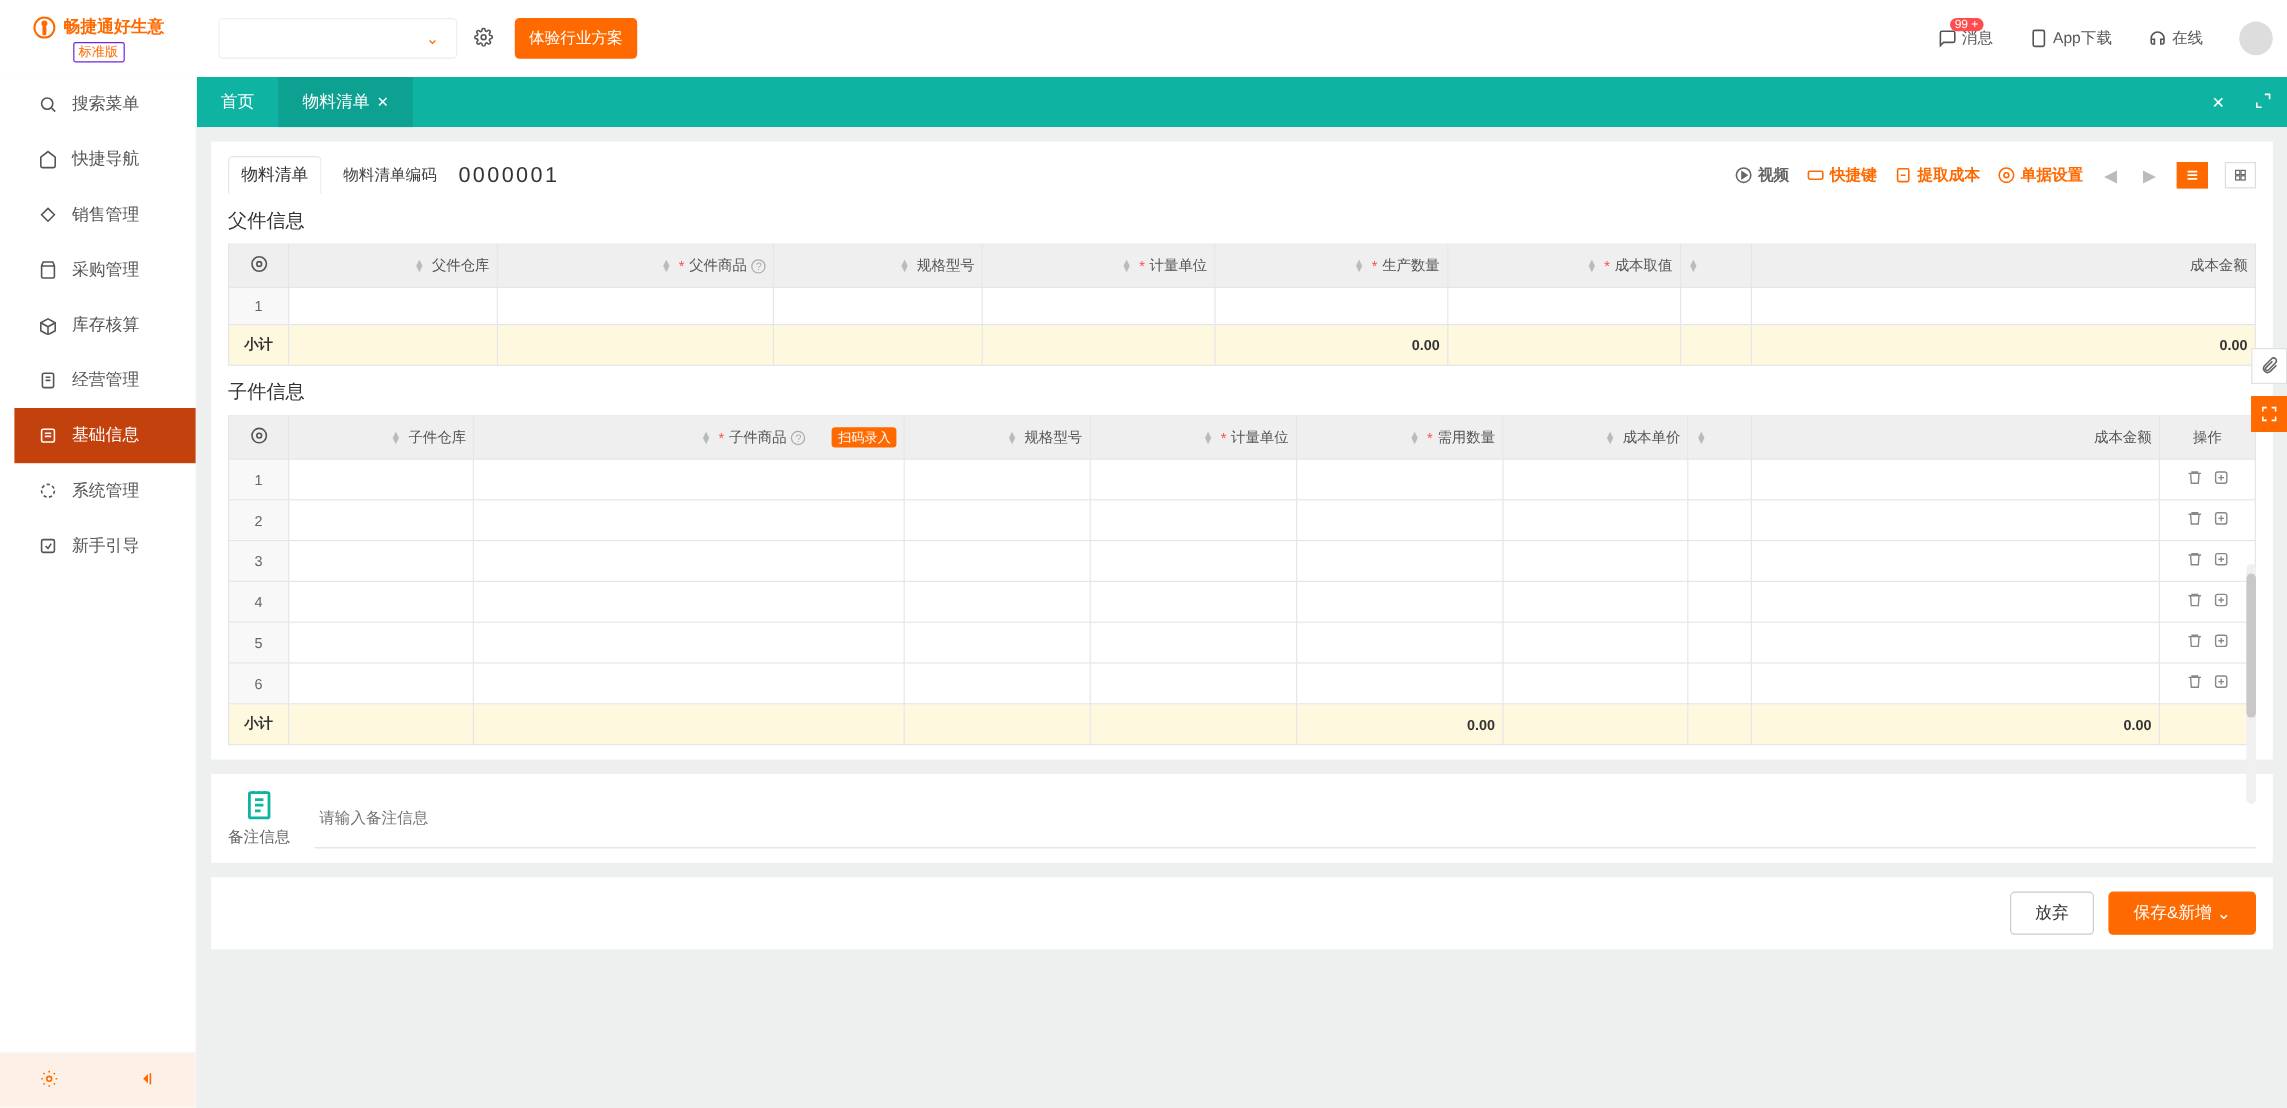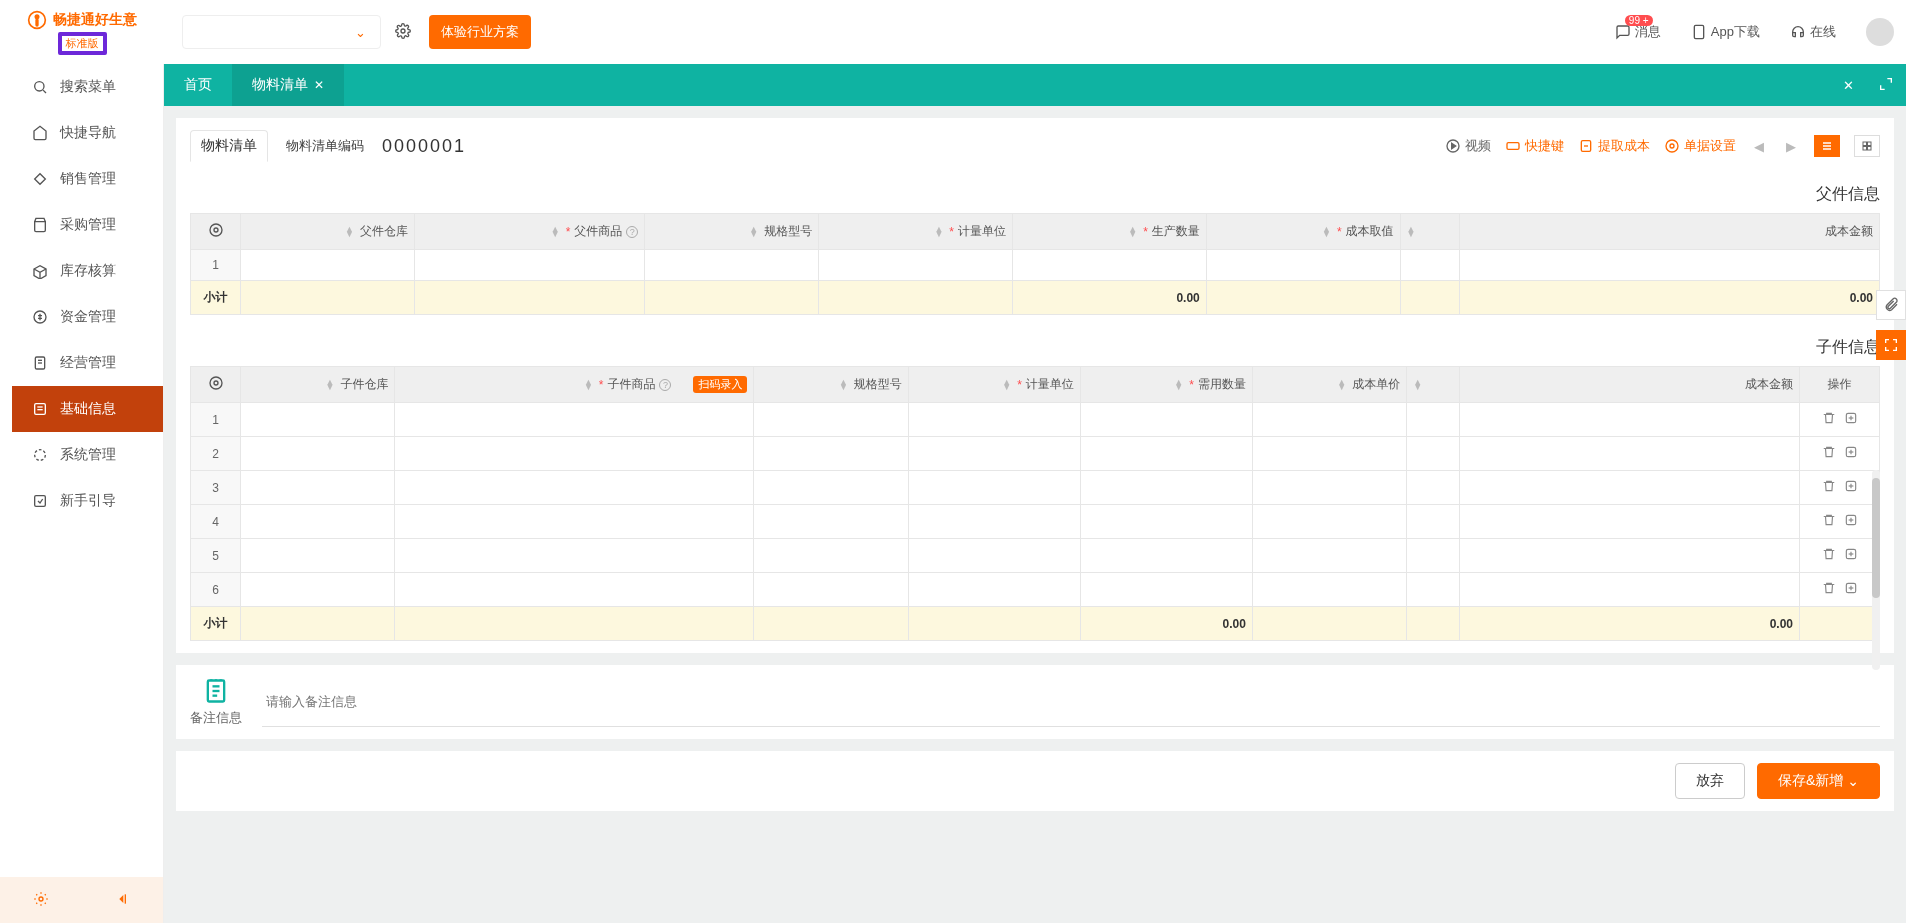--- a/index.html
+++ b/index.html
@@ -11,7 +11,7 @@
 .logo-main { display: flex; align-items: center; gap: 6px; }
 .logo-icon { width: 20px; height: 20px; }
 .logo-text { color: #ff6a00; font-weight: bold; font-size: 14px; }
-.logo-edition { color: #ff6a00; font-size: 11px; border: 4px solid #6d28d9; border-radius: 2px; padding: 0 4px; margin-top: 2px; }
+.logo-edition { color: #ff6a00; font-size: 11px; border: 1px solid #6d28d9; border-radius: 2px; padding: 0 4px; margin-top: 2px; }
 .org-select { margin-left: 30px; display: flex; align-items: center; gap: 8px; color: #555; height: 34px; padding: 0 14px; border: 1px solid #eee; border-radius: 4px; }
 .chevron-down { color: #ff6a00; }
 .gear-btn { margin-left: 8px; color: #555; padding: 6px; }

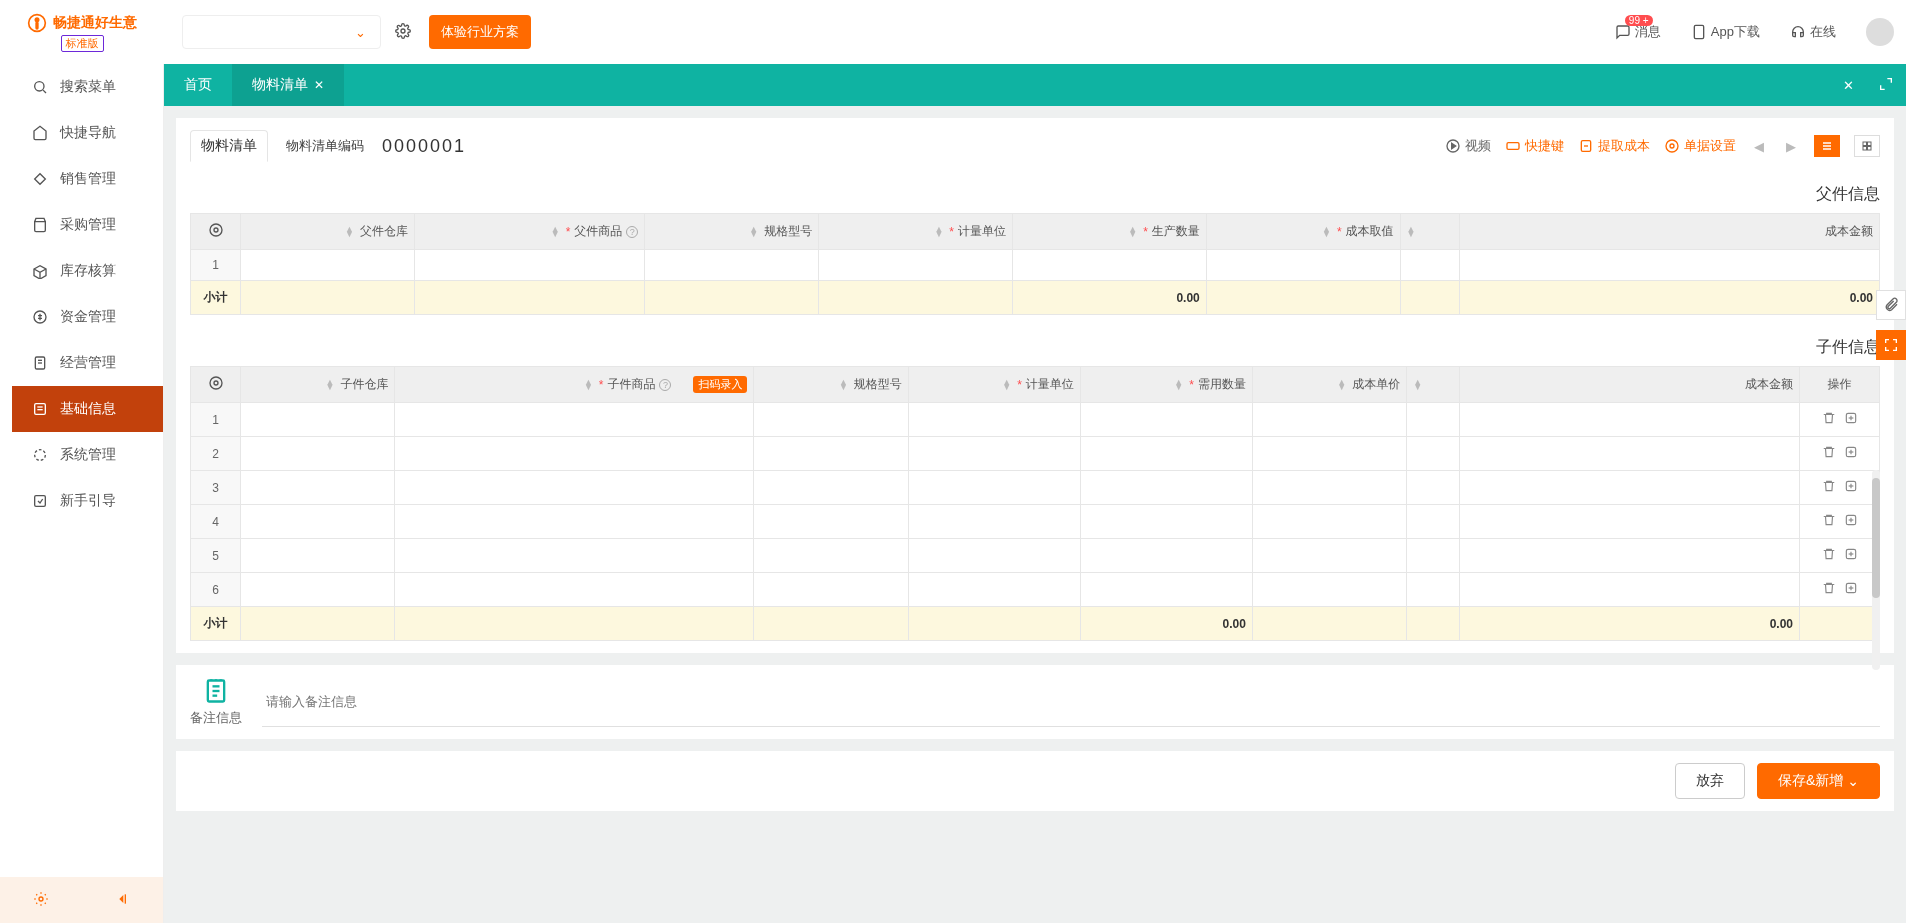--- a/index.html
+++ b/index.html
@@ -48,7 +48,7 @@
 .panel-tab.active { border: 1px solid #e5e5e5; border-bottom-color: #fff; border-radius: 4px 4px 0 0; }
 .panel-code-label { color: #404040; font-size: 13px; font-family: Liberation Serif, serif; }
 .panel-code-value { font-size: 18px; color: #333; letter-spacing: 2px; }
-.panel-head-right { margin-left: auto; display: flex; align-items: center; gap: 14px; color: #666; }
+.panel-head-right { margin-left: auto; display: flex; align-items: center; gap: 14px; color: #666; font-weight: bold; }
 .panel-head-right .link { display: flex; align-items: center; gap: 4px; cursor: pointer; }
 .panel-head-right .link.accent { color: #ff6a00; }
 .arrow-btn { color: #bbb; padding: 2px 4px; cursor: pointer; }

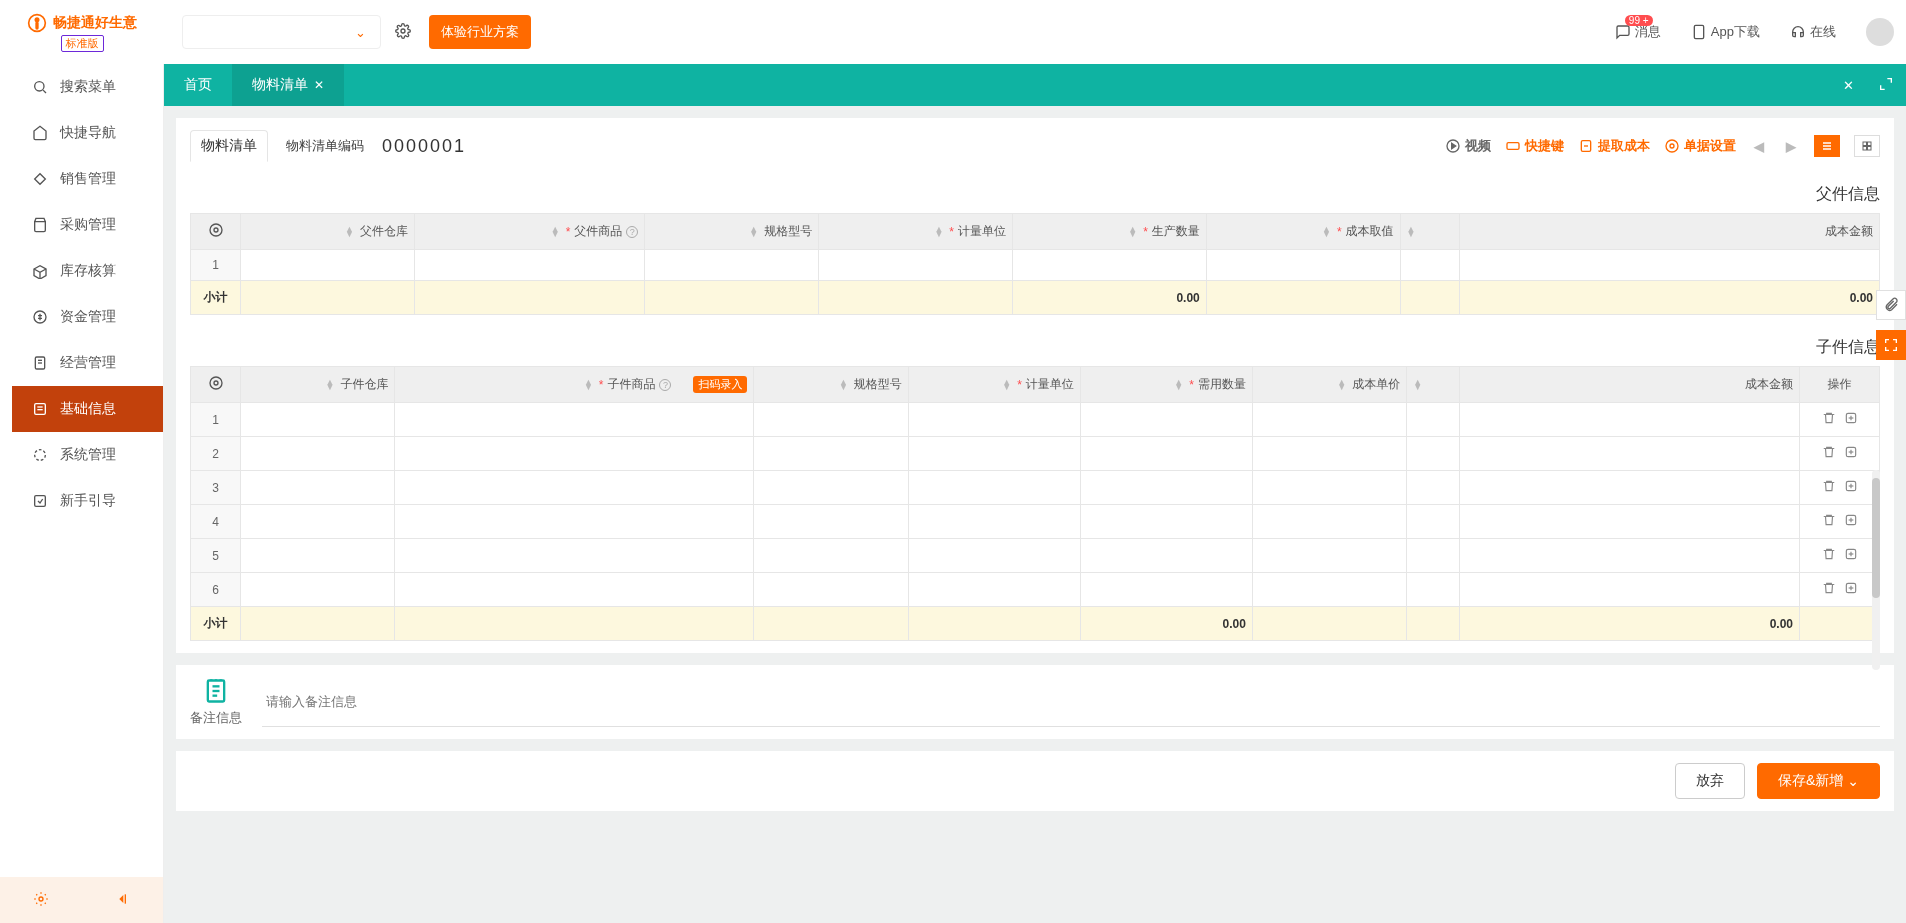--- a/index.html
+++ b/index.html
@@ -55,7 +55,7 @@
 .viewbtn { width: 26px; height: 22px; border: 1px solid #ddd; display: inline-flex; align-items: center; justify-content: center; cursor: pointer; }
 .viewbtn.active { background: #ff6a00; color: #fff; border-color: #ff6a00; }
 
-.section-title { font-size: 16px; margin: 22px 0 8px; text-align: right; }
+.section-title { font-size: 16px; margin: 12px 0 8px; }
 
 
 .grid { border: 1px solid #e6e6e6; width: 100%; border-collapse: collapse; }

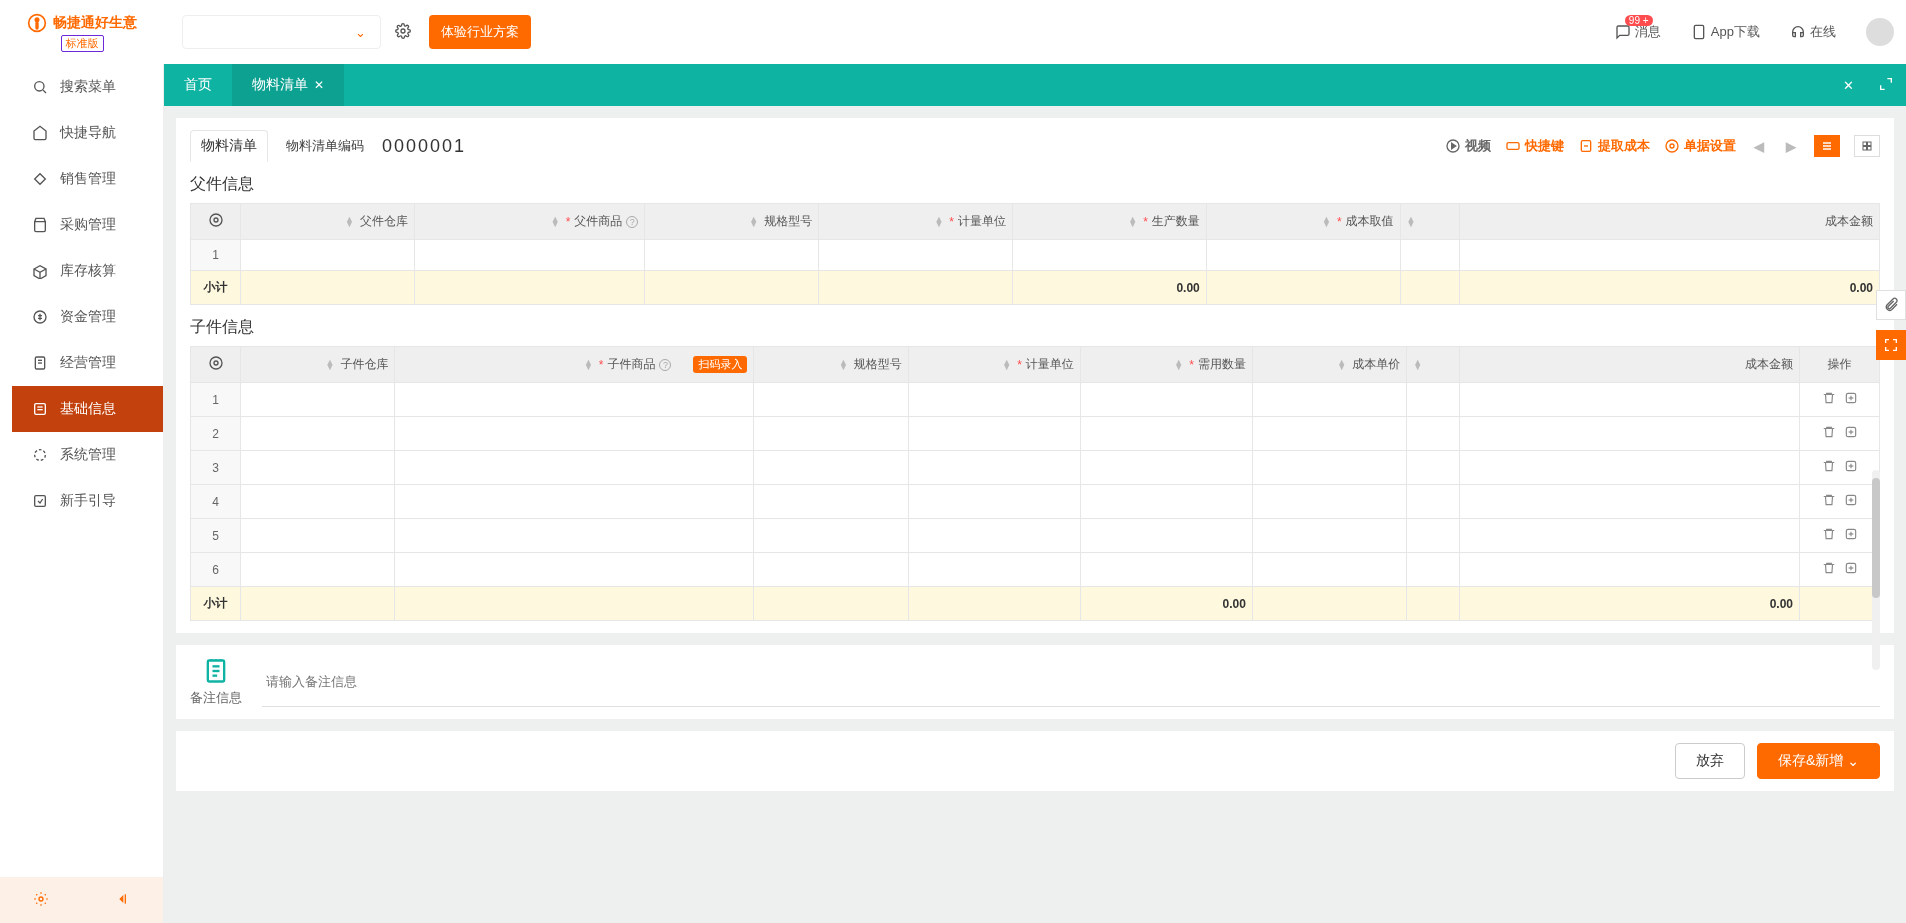--- a/index.html
+++ b/index.html
@@ -182,13 +182,6 @@
           <path d="M3 9l9 5 9-5M12 14v10"></path>
         </svg>
         <span>库存核算</span>
-      </div>
-    <div class="side-item">
-        <svg class="icon" viewBox="0 0 24 24" fill="none" stroke="currentColor" stroke-width="2">
-          <circle cx="12" cy="12" r="9"></circle>
-          <path d="M12 7v10M9 10h6M9 14h6"></path>
-        </svg>
-        <span>资金管理</span>
       </div>
     <div class="side-item">
         <svg class="icon" viewBox="0 0 24 24" fill="none" stroke="currentColor" stroke-width="2">

